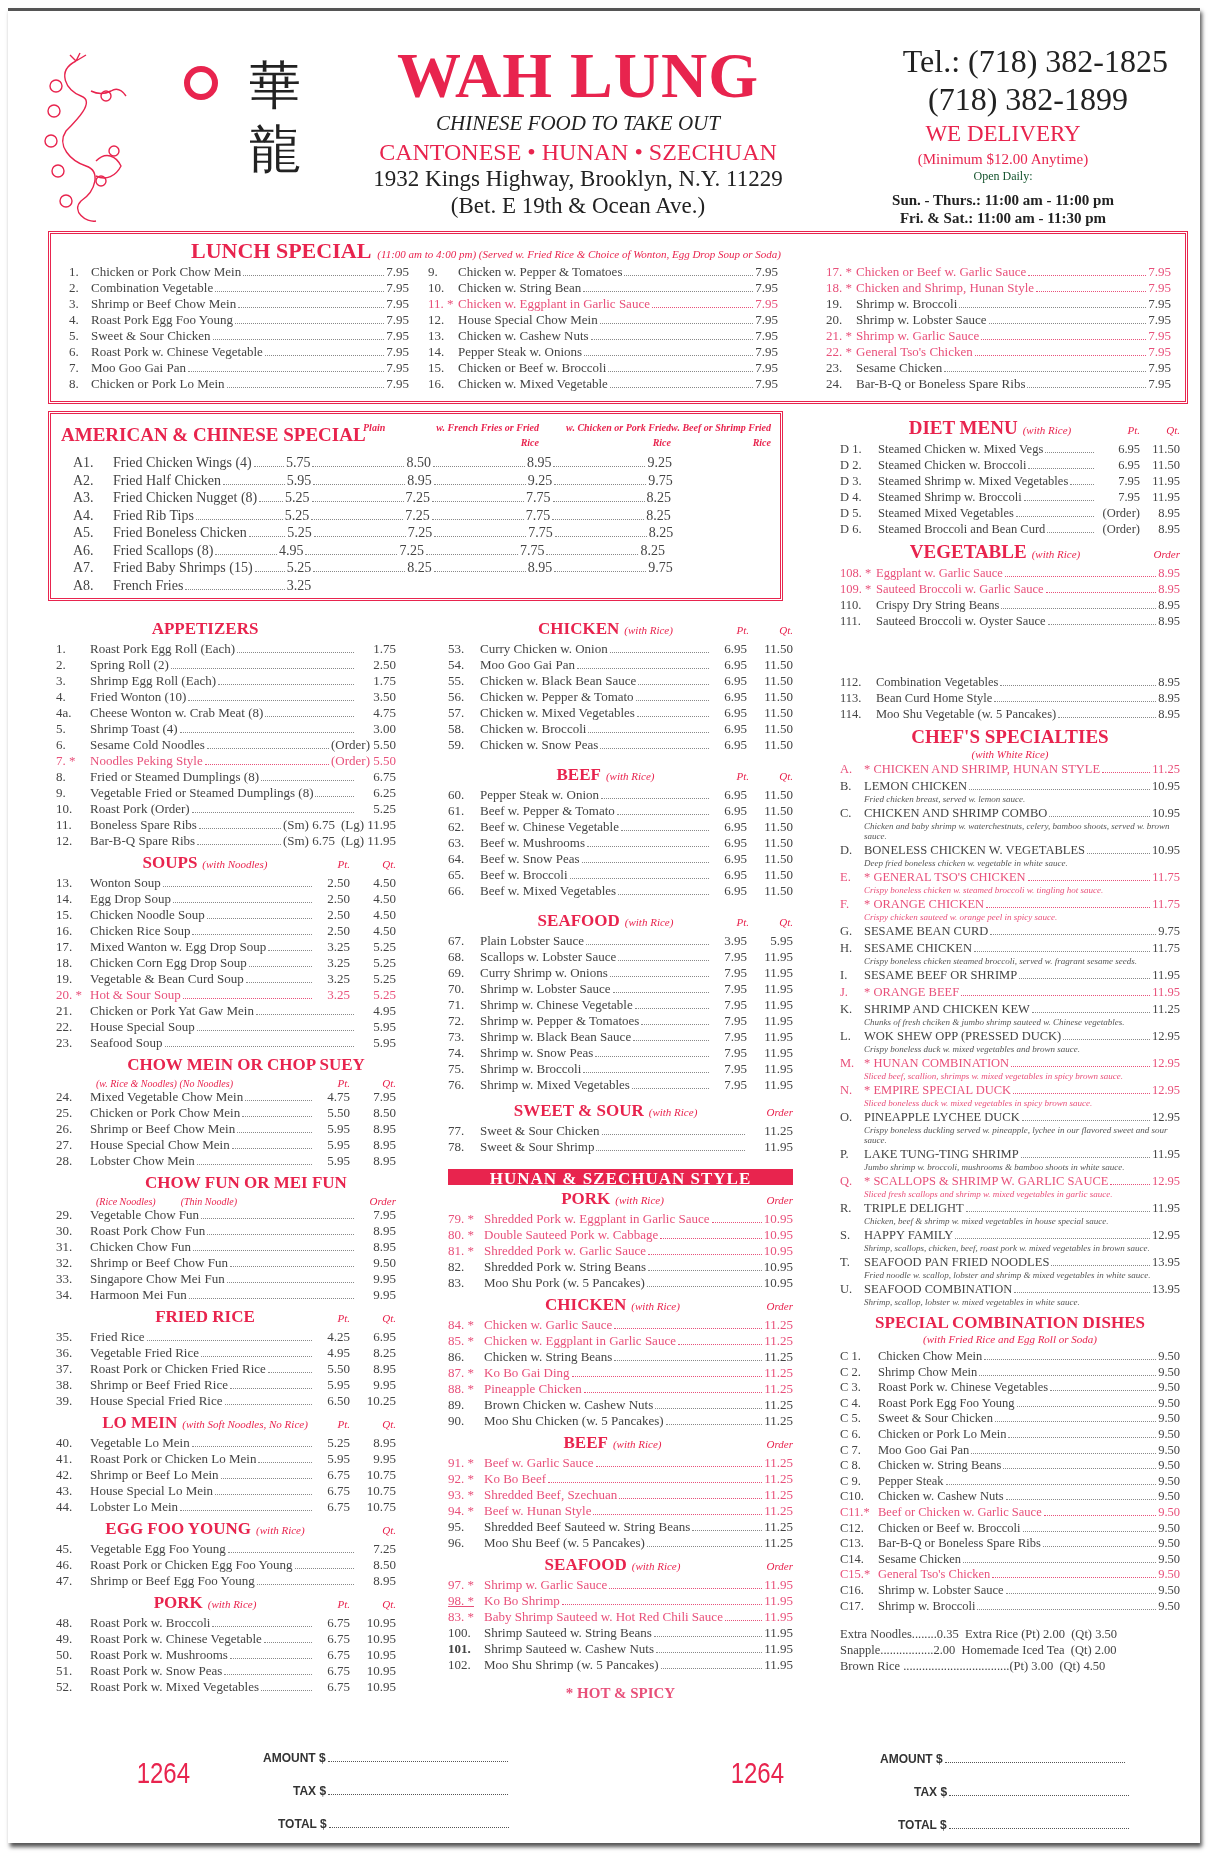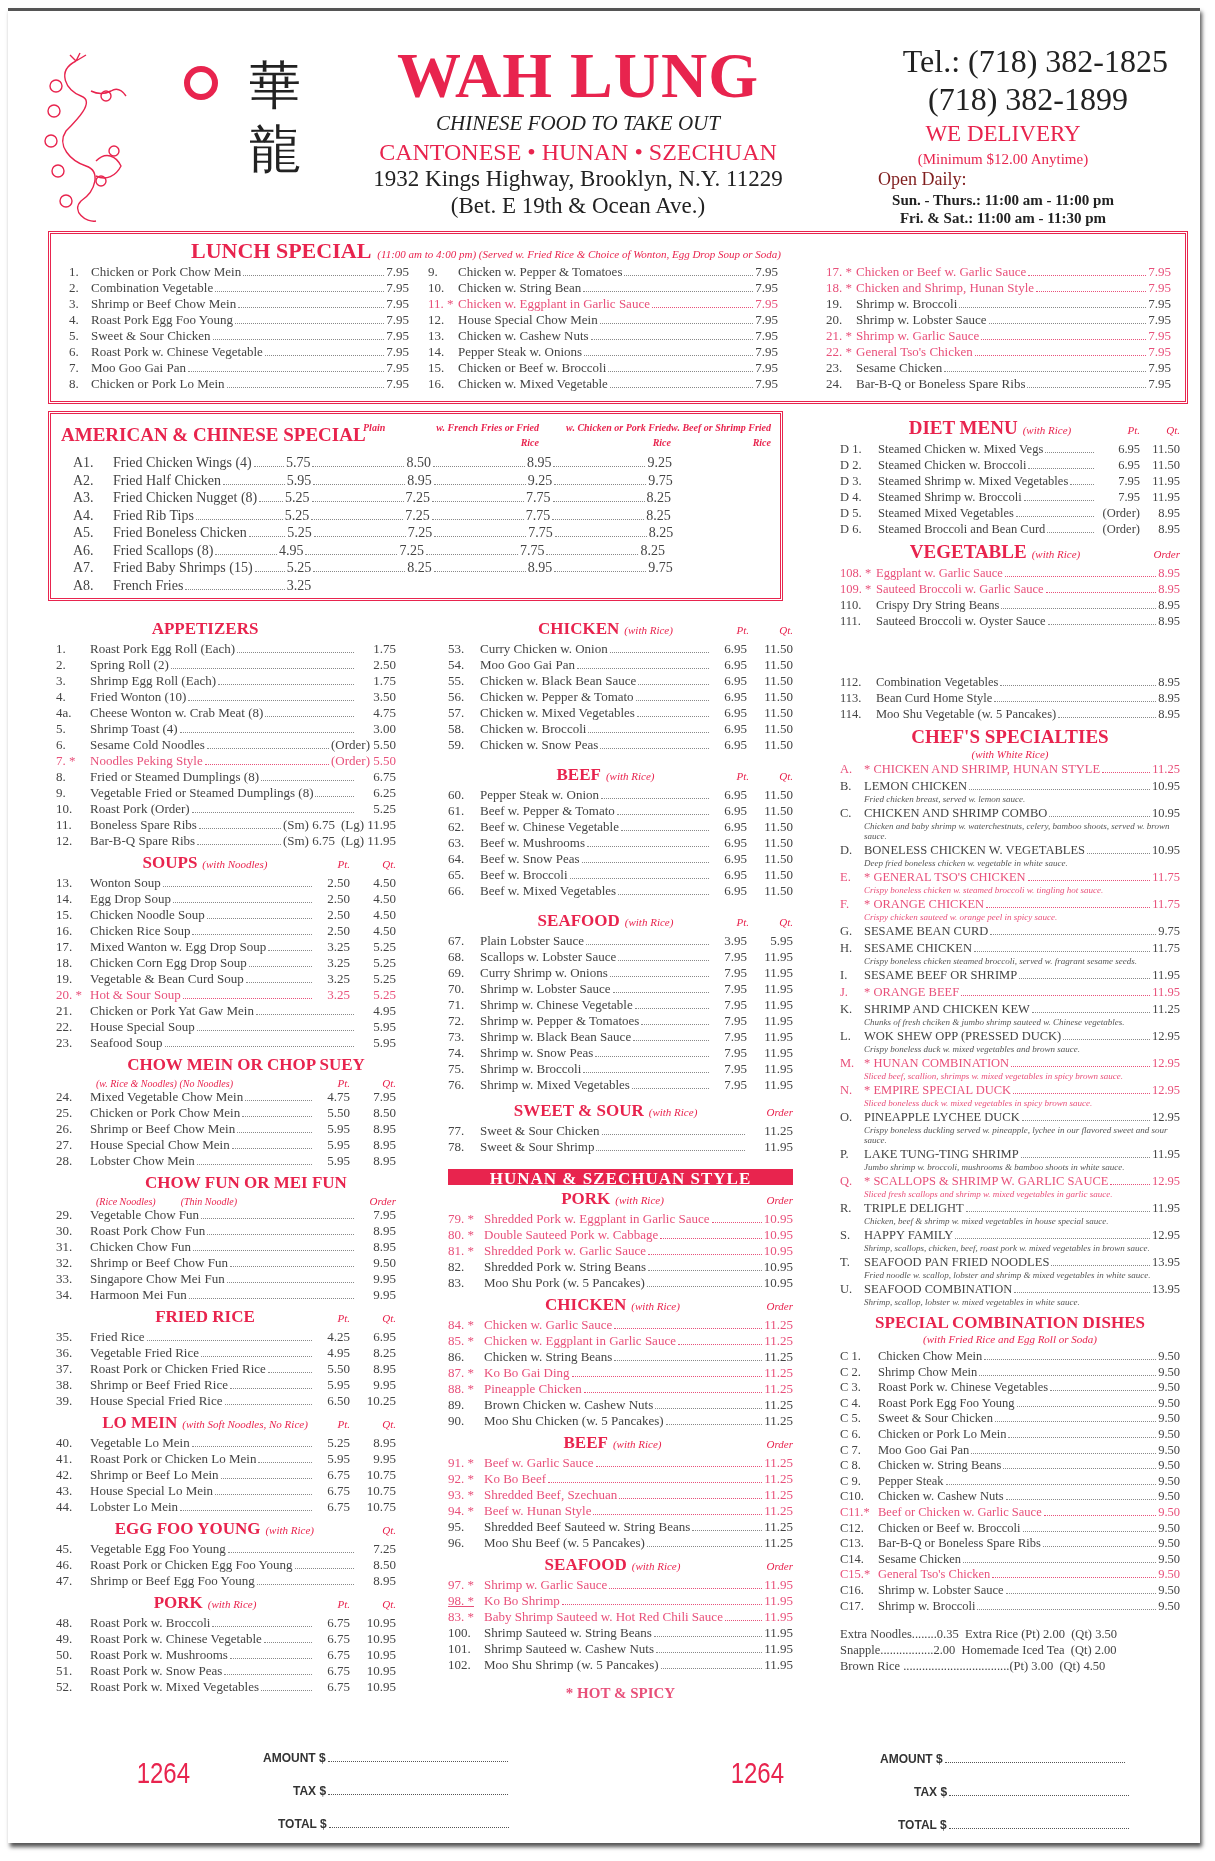--- a/index.html
+++ b/index.html
@@ -19,7 +19,7 @@
 .tel2{position:absolute;left:820px;top:70px;width:300px;text-align:right;font-size:32px;color:#222}
 .deliv{position:absolute;left:870px;top:110px;width:250px;text-align:center;font-size:23px;color:#e8244e}
 .minimum{position:absolute;left:870px;top:140px;width:250px;text-align:center;font-size:15px;color:#e8244e}
-.open{position:absolute;left:870px;top:158px;width:250px;text-align:left;font-size:18px;color:#7f1d1d}
+.open{position:absolute;left:870px;top:158px;width:250px;text-align:center;font-size:12px;color:#14532d}
 .hours{position:absolute;left:850px;top:180px;width:290px;text-align:center;font-size:15px;font-weight:bold;color:#222;line-height:18px}
 
 .box{position:absolute;border:3px double #e8244e}

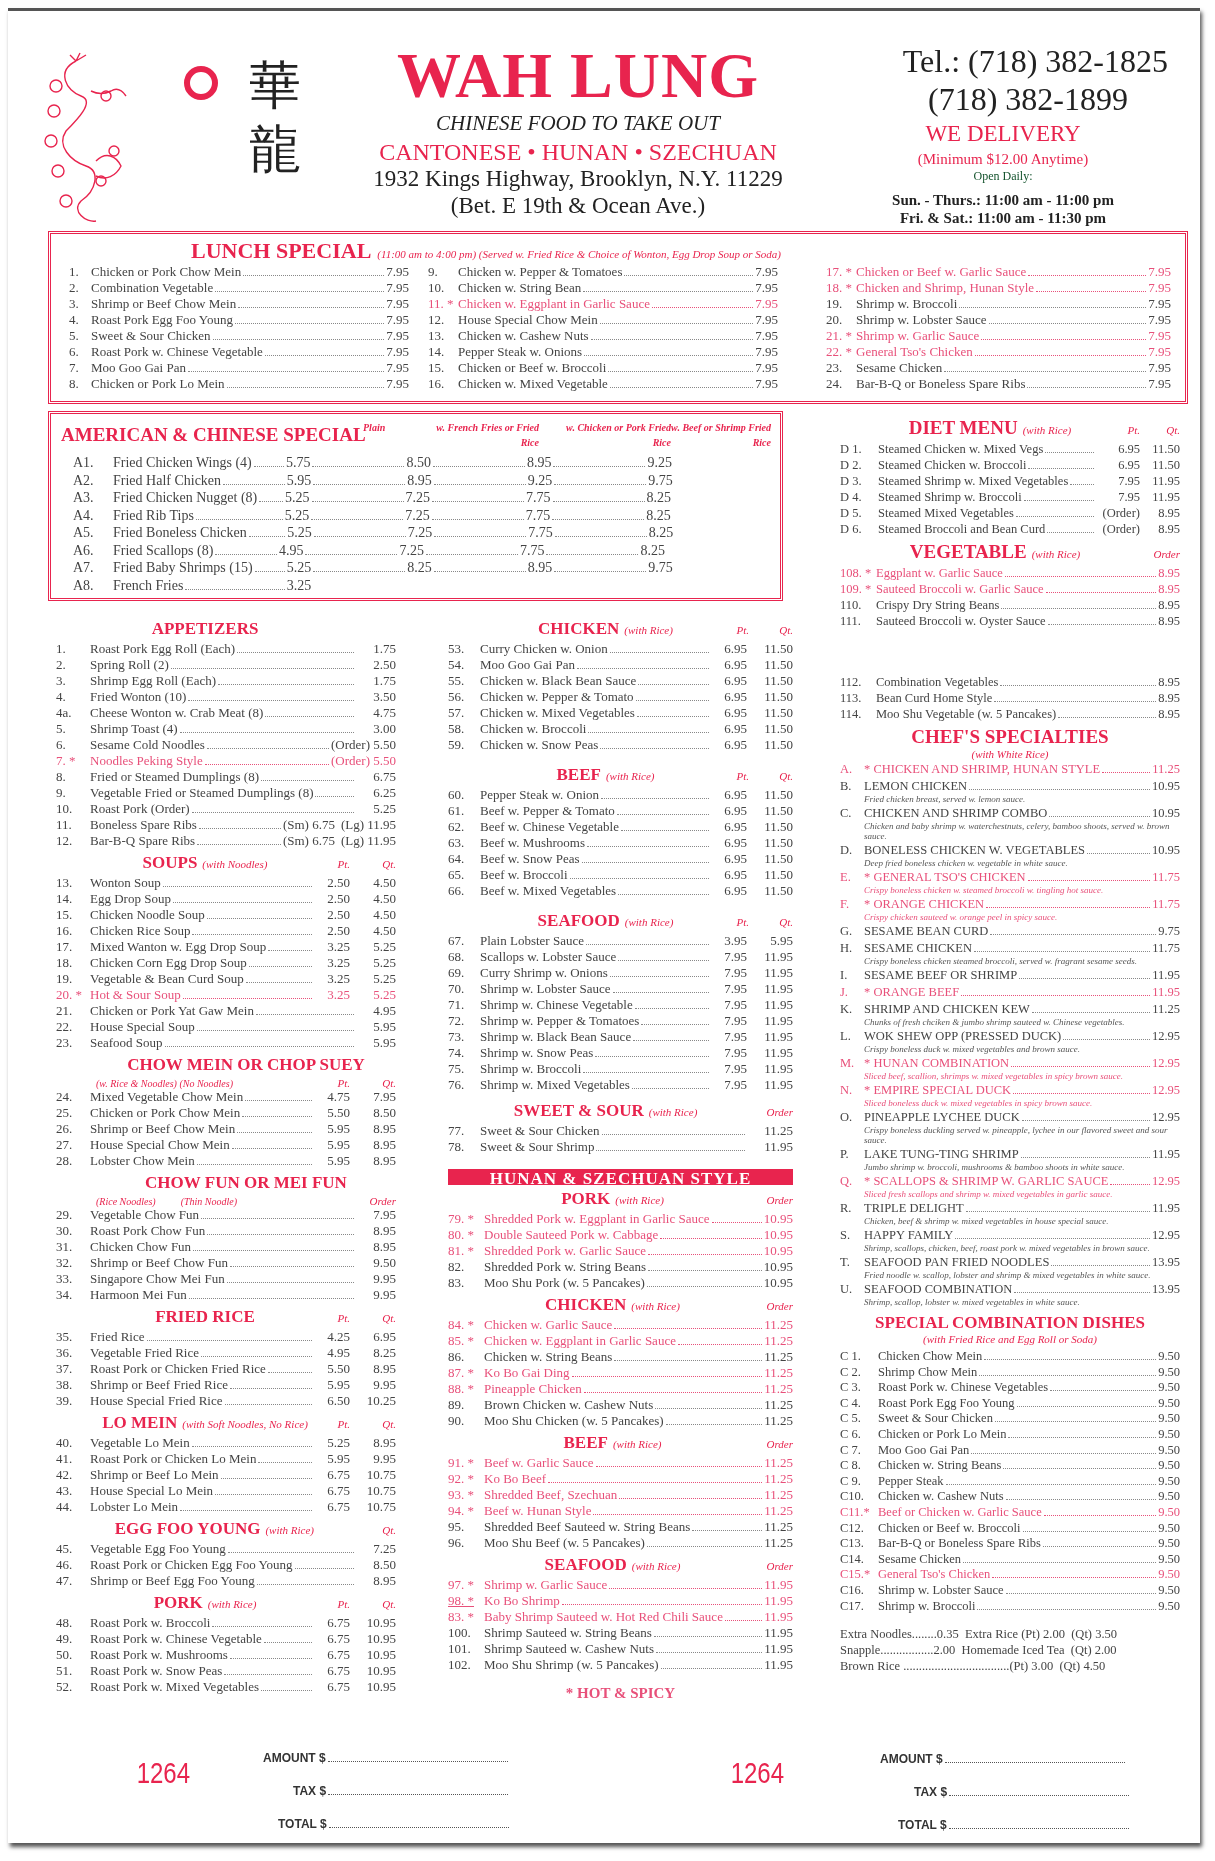--- a/index.html
+++ b/index.html
@@ -1050,7 +1050,7 @@
         <span class="price" style="min-width: 40px; margin-left: 6px;">10.75</span>
       </div>
       <div class="hdr" style="margin-top: 4px; margin-bottom: 2px;">
-        <span style="flex: 1 1 0%; text-align: right; padding-left: 40px;"><span class="sec-title" style="font-size: 17px;">EGG FOO YOUNG</span><span class="sub" style="margin-left: 5px;">(with Rice)</span></span>
+        <span style="flex: 1 1 0%; text-align: center; padding-left: 40px;"><span class="sec-title" style="font-size: 17px;">EGG FOO YOUNG</span><span class="sub" style="margin-left: 5px;">(with Rice)</span></span>
         <span class="sub" style="width: 36px; text-align: right;"></span>
         <span class="sub" style="width: 46px; text-align: right;">Qt.</span>
       </div>

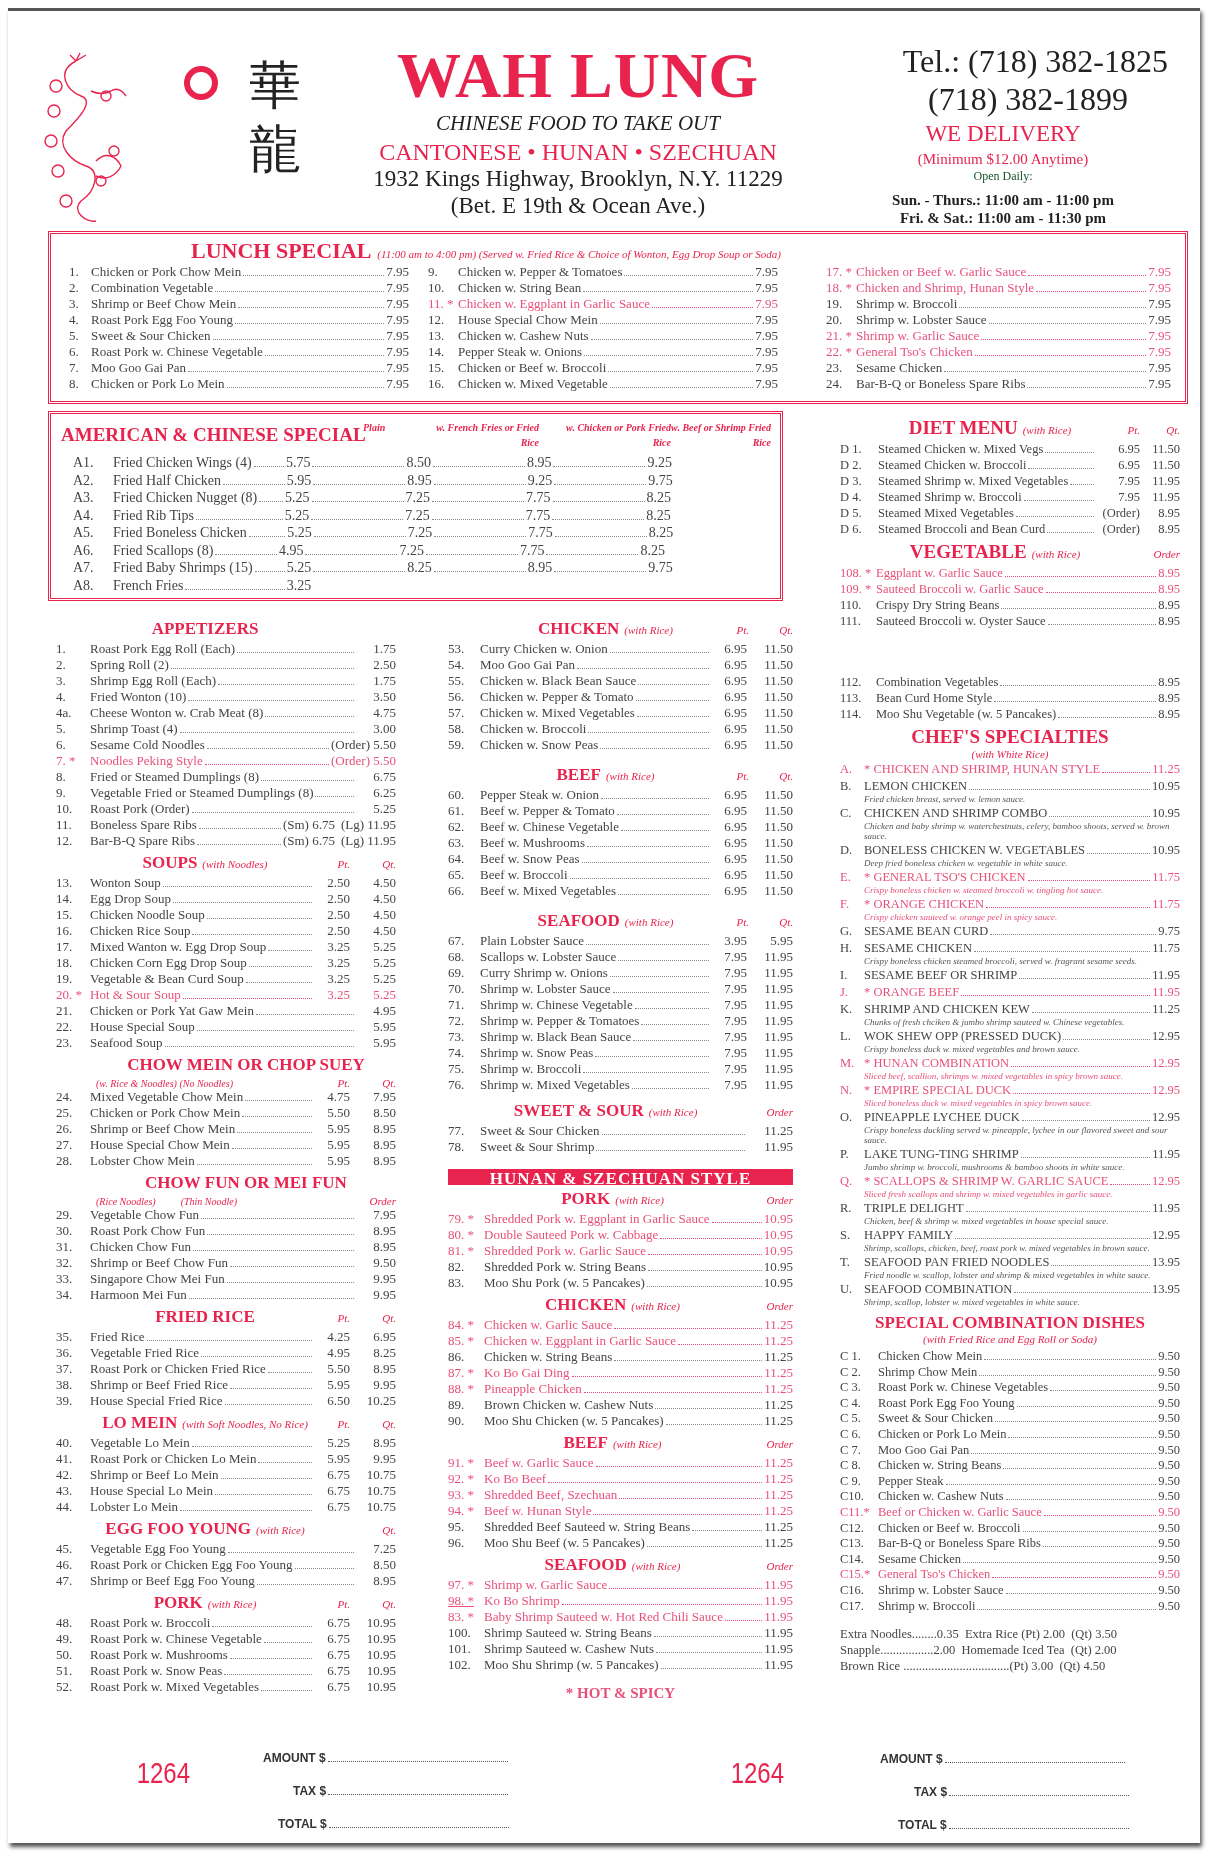--- a/index.html
+++ b/index.html
@@ -1470,7 +1470,7 @@
         <span class="price">11.95</span>
       </div>
       <div class="row">
-        <span class="num" style="width: 36px;">101.</span>
+        <span class="num" style="width: 36px; font-weight: bold;">101.</span>
         <span class="name">Shrimp Sauteed w. Cashew Nuts</span>
         <span class="dots"></span>
         <span class="price">11.95</span>

